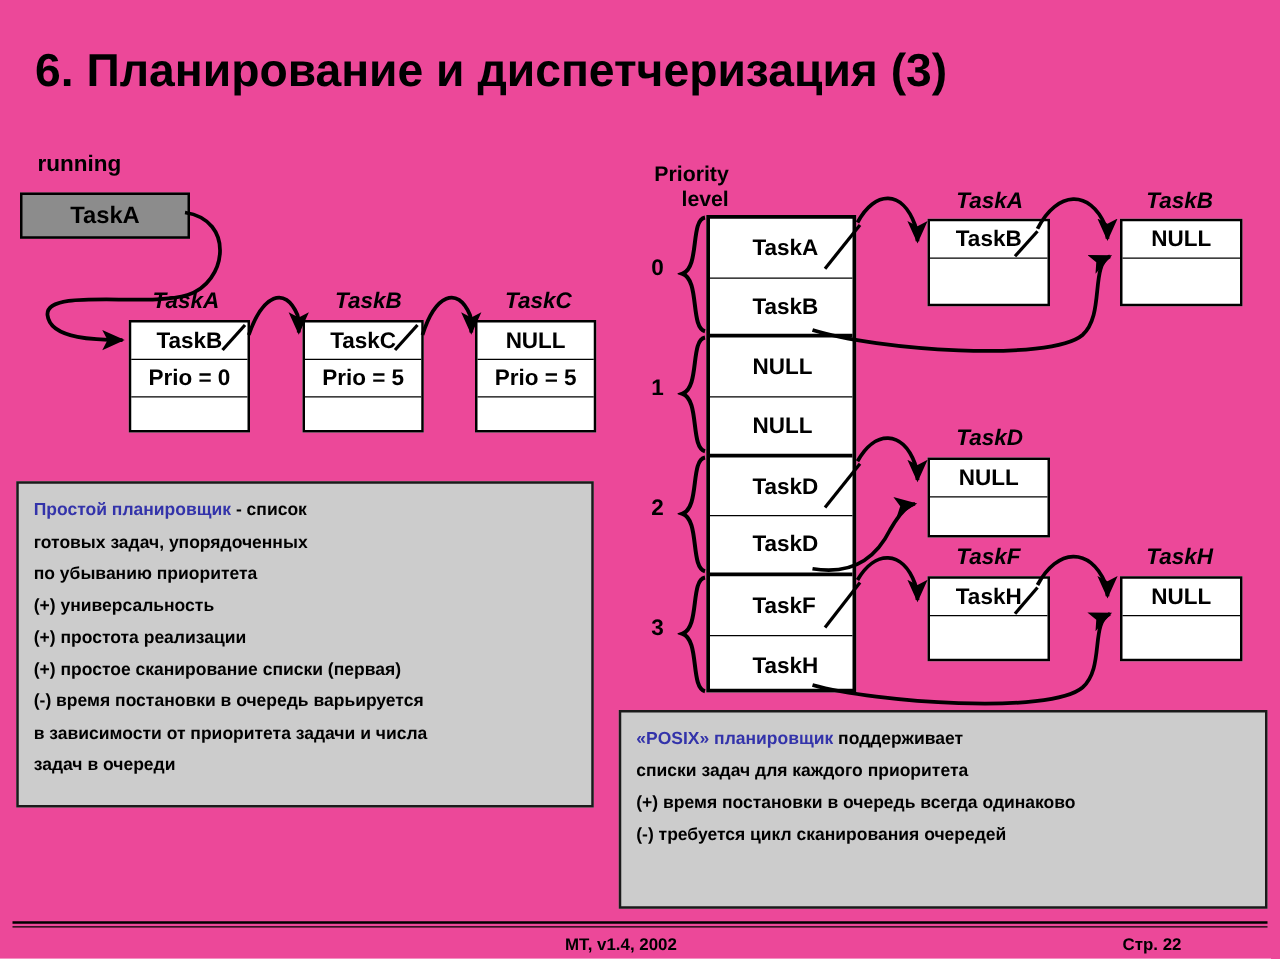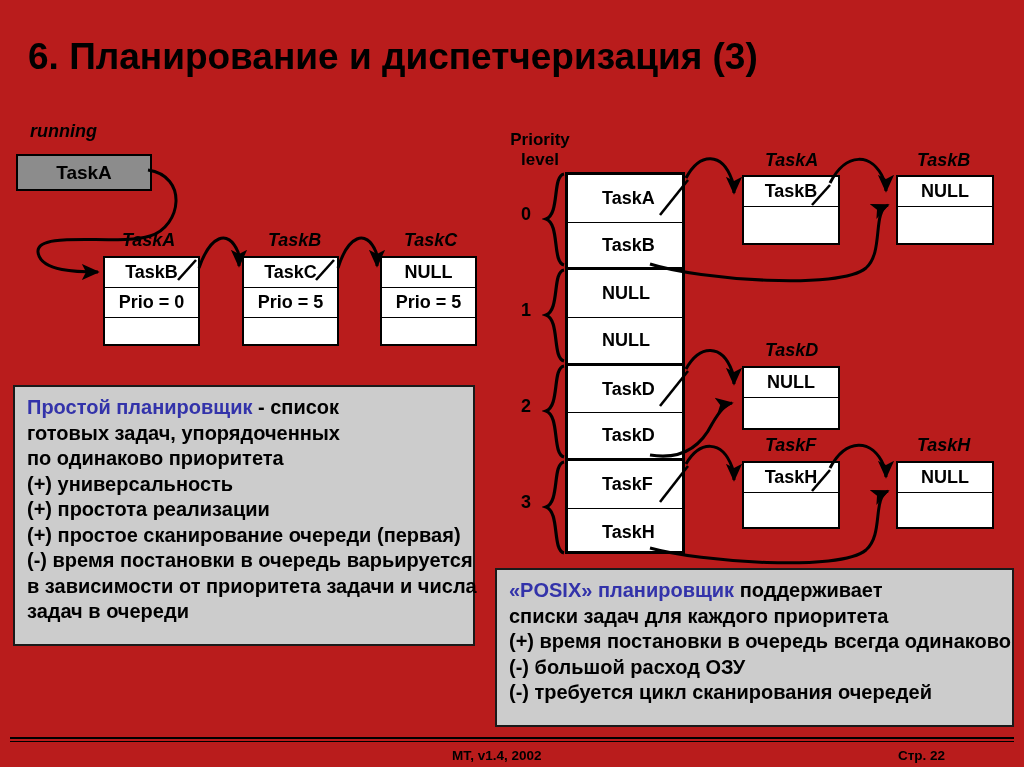--- a/index.html
+++ b/index.html
@@ -6,7 +6,7 @@
   body{width:1024px;height:767px;position:relative;overflow:hidden;
        font-family:"Liberation Sans","DejaVu Sans",sans-serif;color:#000;}
 
-  .slide{position:absolute;inset:0;background:#b91c1c;}
+  .slide{position:absolute;inset:0;background:#ec4899;}
 
   
   .title{position:absolute;left:28px;top:36px;width:980px;

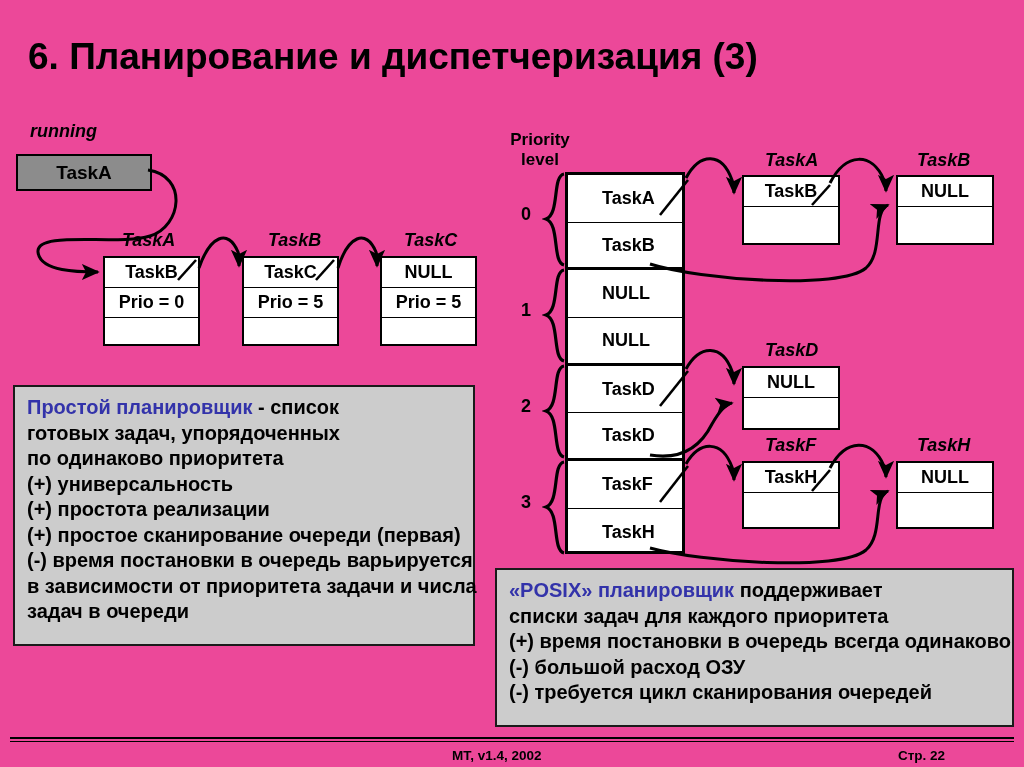--- a/index.html
+++ b/index.html
@@ -14,7 +14,7 @@
          white-space:nowrap;color:#000;}
 
   
-  .running-lbl{position:absolute;left:30px;top:121px;font-style:italic;font-weight:bold;font-size:18px;}
+  .running-lbl{position:absolute;left:30px;top:121px;font-weight:bold;font-size:18px;}
   .running-box{position:absolute;left:16px;top:154px;width:132px;height:33px;
                background:#8c8c8c;border:2.5px solid #000;
                display:flex;align-items:center;justify-content:center;

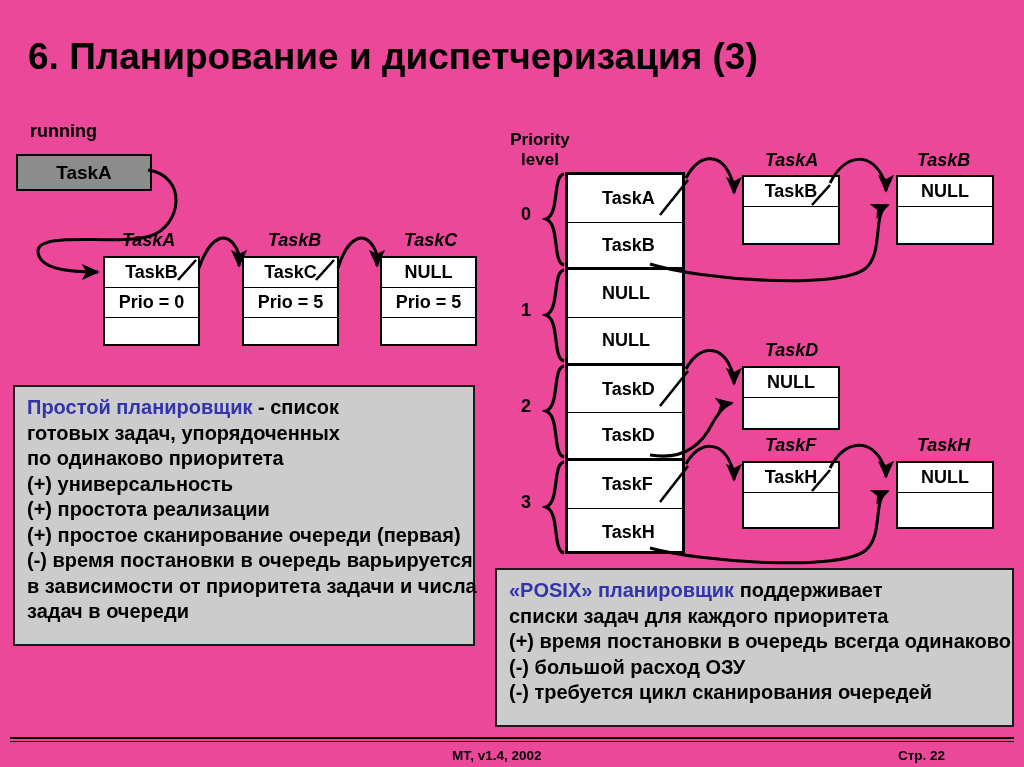--- a/index.html
+++ b/index.html
@@ -30,7 +30,7 @@
 
   
   .prio-head{position:absolute;left:497px;top:130px;font-weight:bold;font-size:17px;
-             line-height:20px;text-align:center;width:86px;}
+             line-height:20px;text-align:right;width:86px;}
 
   .prio-col{position:absolute;left:565px;top:172px;width:120px;height:382px;
             border:3px solid #000;box-sizing:border-box;background:#fff;}

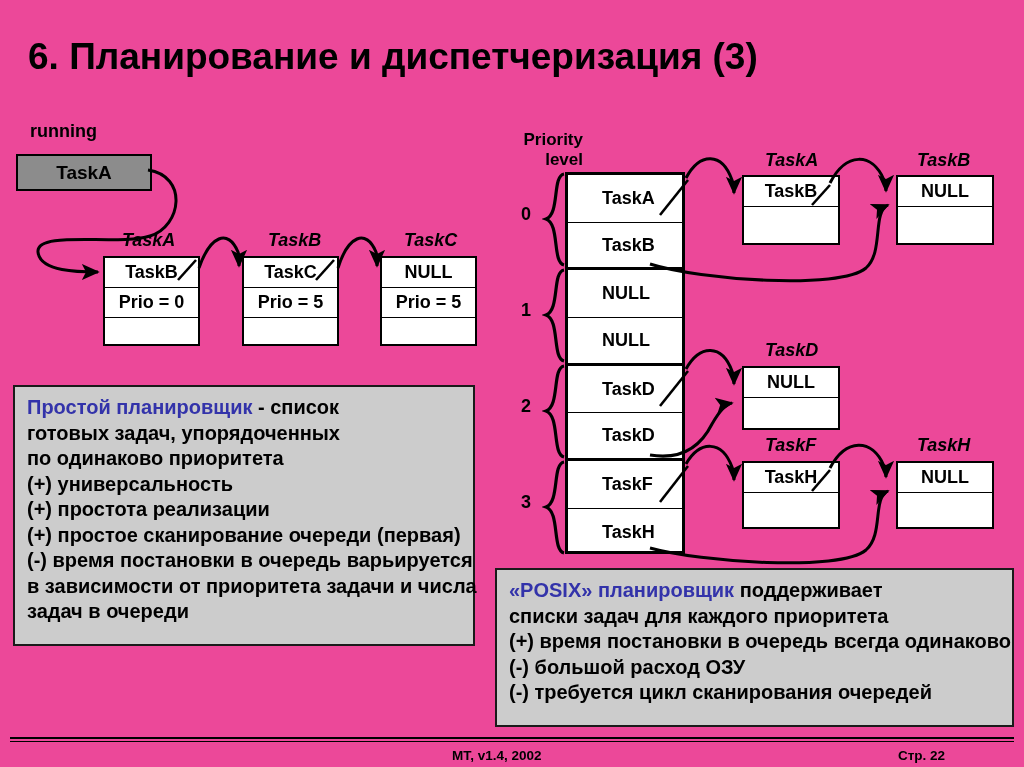--- a/index.html
+++ b/index.html
@@ -48,7 +48,7 @@
   
   .panel{position:absolute;background:#cccccc;border:2.5px solid #1a1a1a;
          box-sizing:border-box;padding:8px 10px 6px 12px;}
-  .panel p{margin:0;font-weight:bold;font-size:20px;line-height:25.5px;white-space:nowrap;}
+  .panel p{margin:0;font-weight:bold;font-size:14px;line-height:25.5px;white-space:nowrap;}
   .hl{color:#3333aa;}
 
   

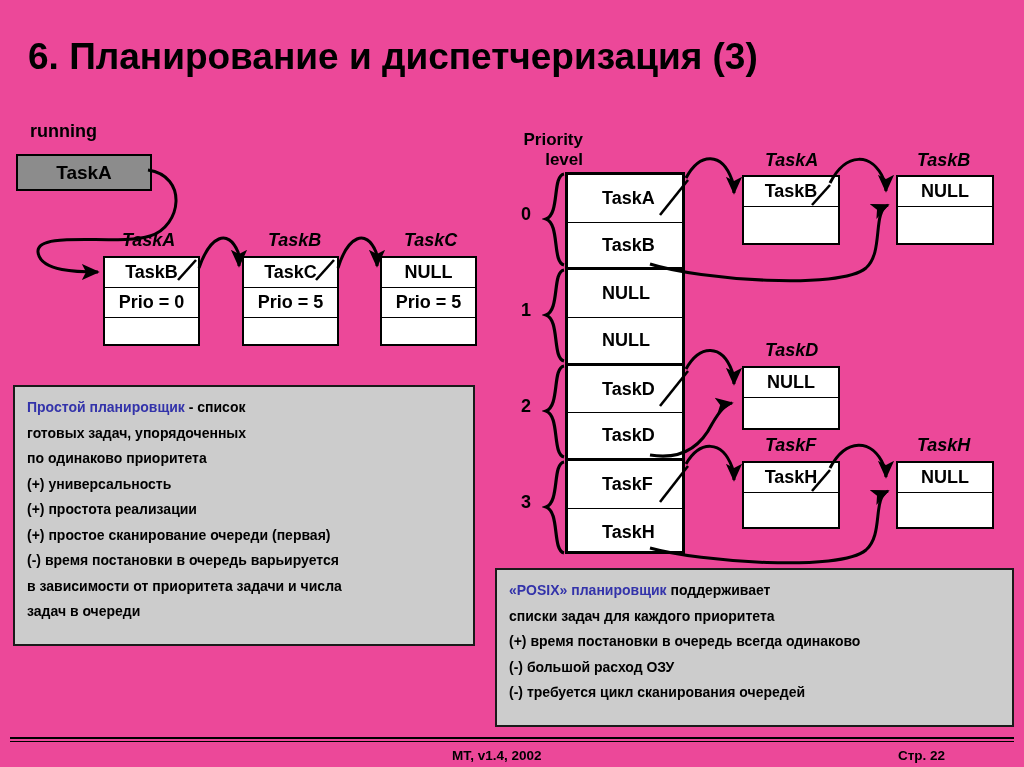--- a/index.html
+++ b/index.html
@@ -204,7 +204,7 @@
   <div class="panel" style="left:13px;top:385px;width:462px;height:261px;">
     <p><span class="hl">Простой планировщик</span><span> - список</span></p>
     <p>готовых задач, упорядоченных</p>
-    <p>по одинаково приоритета</p>
+    <p>по убыванию приоритета</p>
     <p>(+) универсальность</p>
     <p>(+) простота реализации</p>
     <p>(+) простое сканирование очереди (первая)</p>

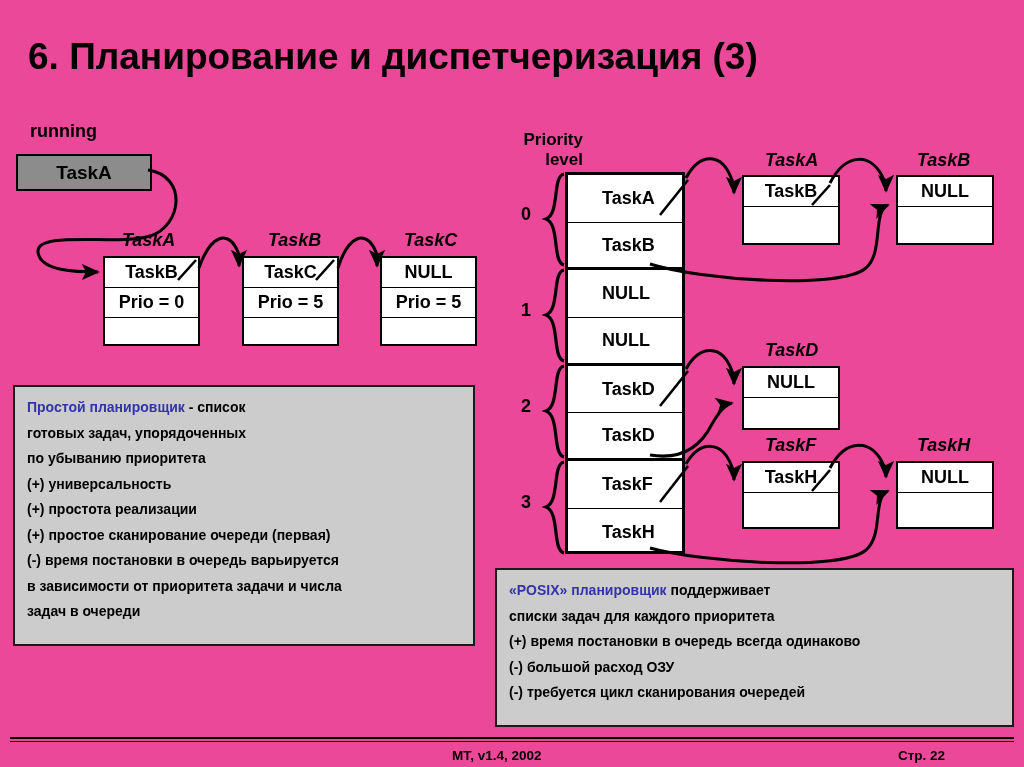--- a/index.html
+++ b/index.html
@@ -207,7 +207,7 @@
     <p>по убыванию приоритета</p>
     <p>(+) универсальность</p>
     <p>(+) простота реализации</p>
-    <p>(+) простое сканирование очереди (первая)</p>
+    <p>(+) простое сканирование списки (первая)</p>
     <p>(-) время постановки в очередь варьируется</p>
     <p>в зависимости от приоритета задачи и числа</p>
     <p>задач в очереди</p>

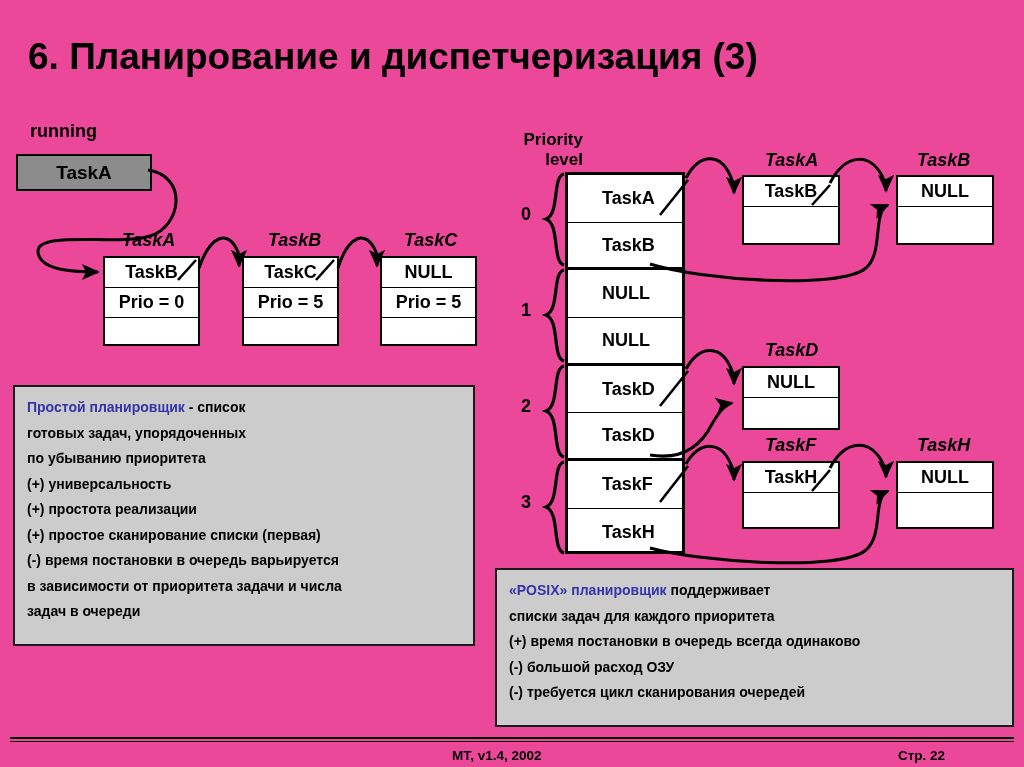--- a/index.html
+++ b/index.html
@@ -217,7 +217,6 @@
     <p><span class="hl">«POSIX» планировщик</span><span> поддерживает</span></p>
     <p>списки задач для каждого приоритета</p>
     <p>(+) время постановки в очередь всегда одинаково</p>
-    <p>(-) большой расход ОЗУ</p>
     <p>(-) требуется цикл сканирования очередей</p>
   </div>
 

